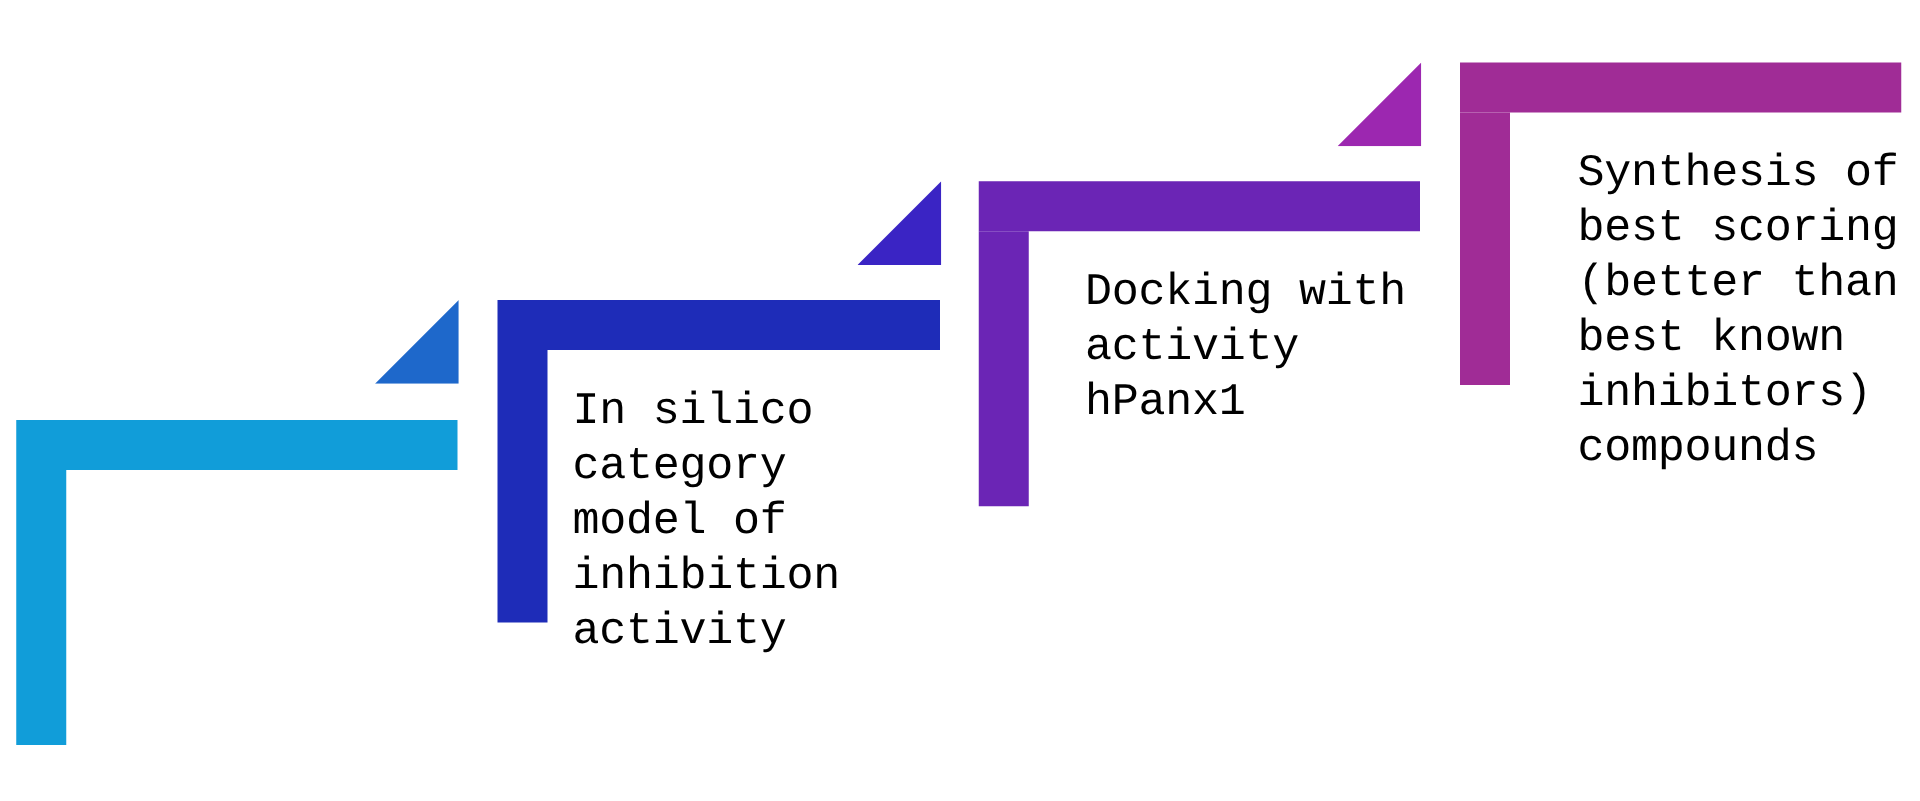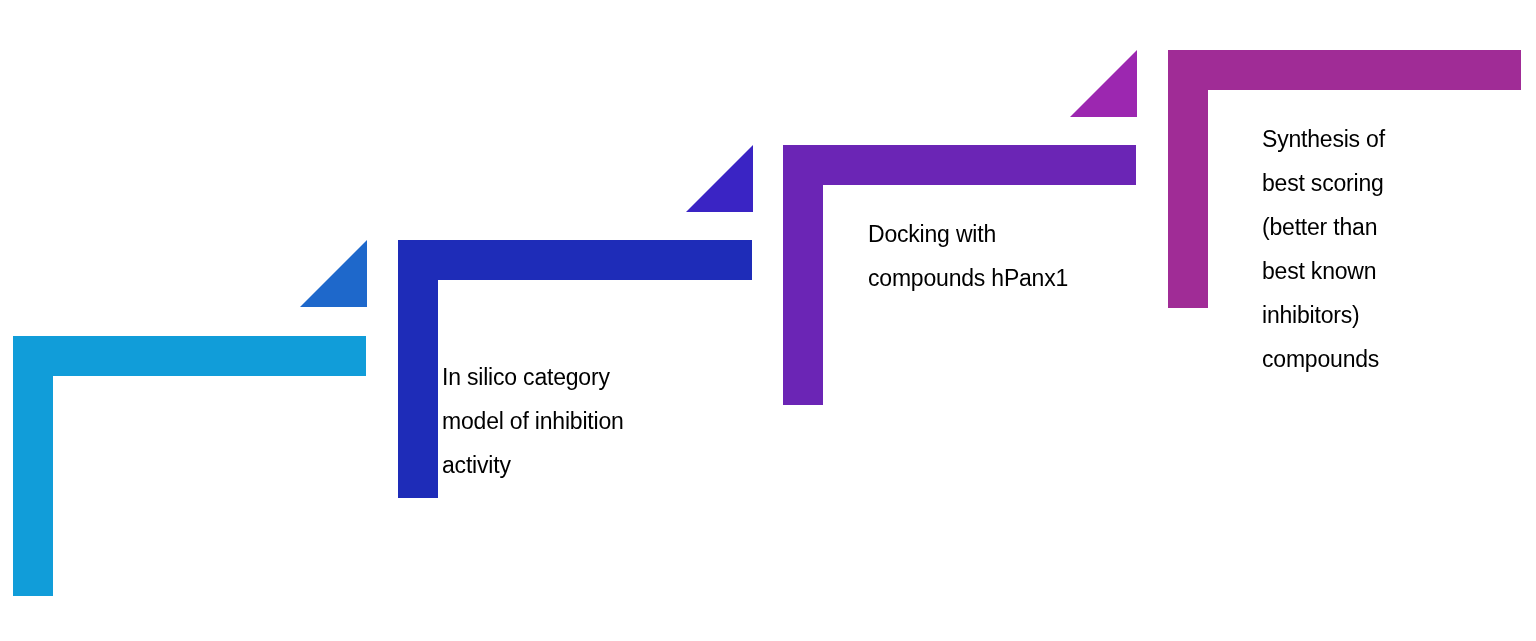--- a/index.html
+++ b/index.html
@@ -44,8 +44,8 @@
   .step-text {
     position: absolute;
     color: #000000;
-    font-family: Liberation Sans, sans-serif;
-    font-size: 23px;
+    font-family: Liberation Mono, monospace;
+    font-size: 36px;
     line-height: 44px;
     letter-spacing: -0.2px;
     white-space: pre-line;

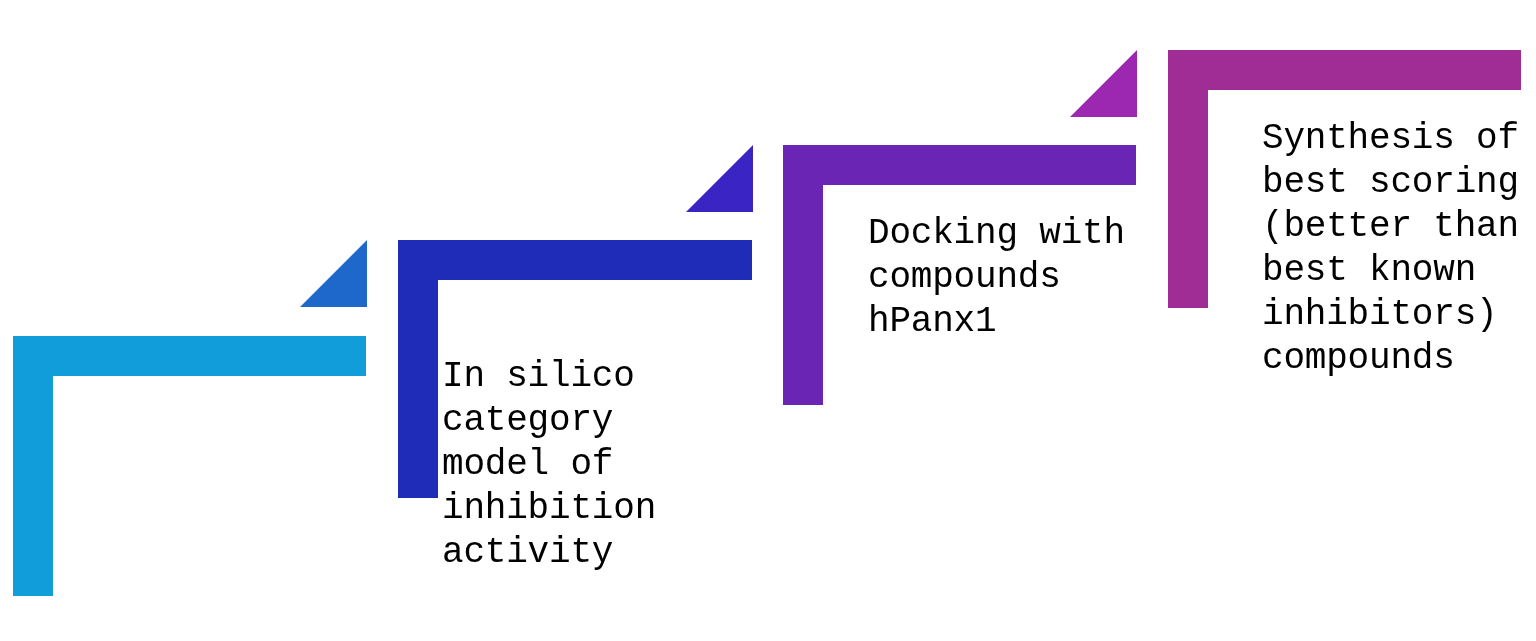--- a/index.html
+++ b/index.html
@@ -89,7 +89,7 @@
       <div class="l-bar-v" style="top:40px; width:40px; height:220px; background:#6B25B5;"></div>
     </div>
     <div class="step-text" style="left:868px; top:212px; width:300px;">Docking with
-compounds hPanx1</div>
+activity hPanx1</div>
   </div>
 
   <div class="step">

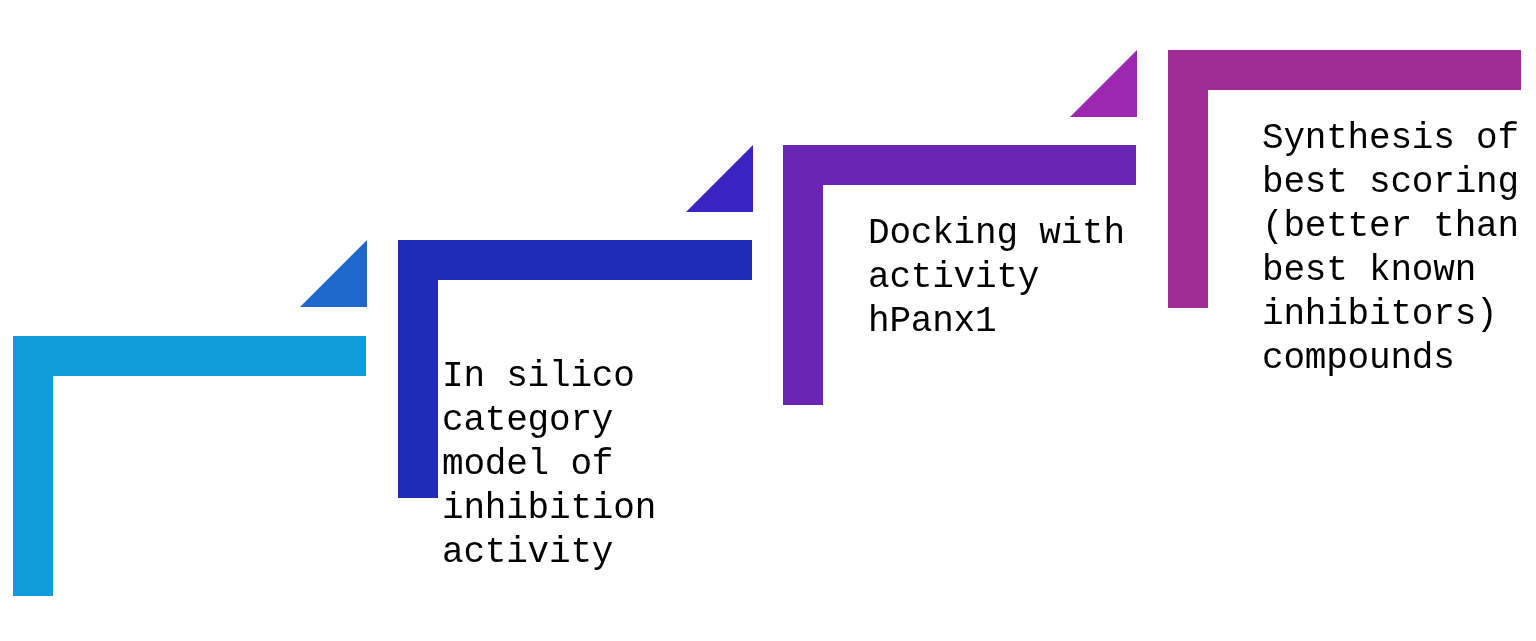--- a/index.html
+++ b/index.html
@@ -73,7 +73,7 @@
       <div class="l-bar-h" style="width:354px; height:40px; background:#1E2CB8;"></div>
       <div class="l-bar-v" style="top:40px; width:40px; height:218px; background:#1E2CB8;"></div>
     </div>
-    <div class="step-text" style="left:442px; top:307px; width:320px;margin-top:48px;">In silico category
+    <div class="step-text" style="left:458px; top:307px; width:320px;">In silico category
 model of inhibition
 activity</div>
   </div>

